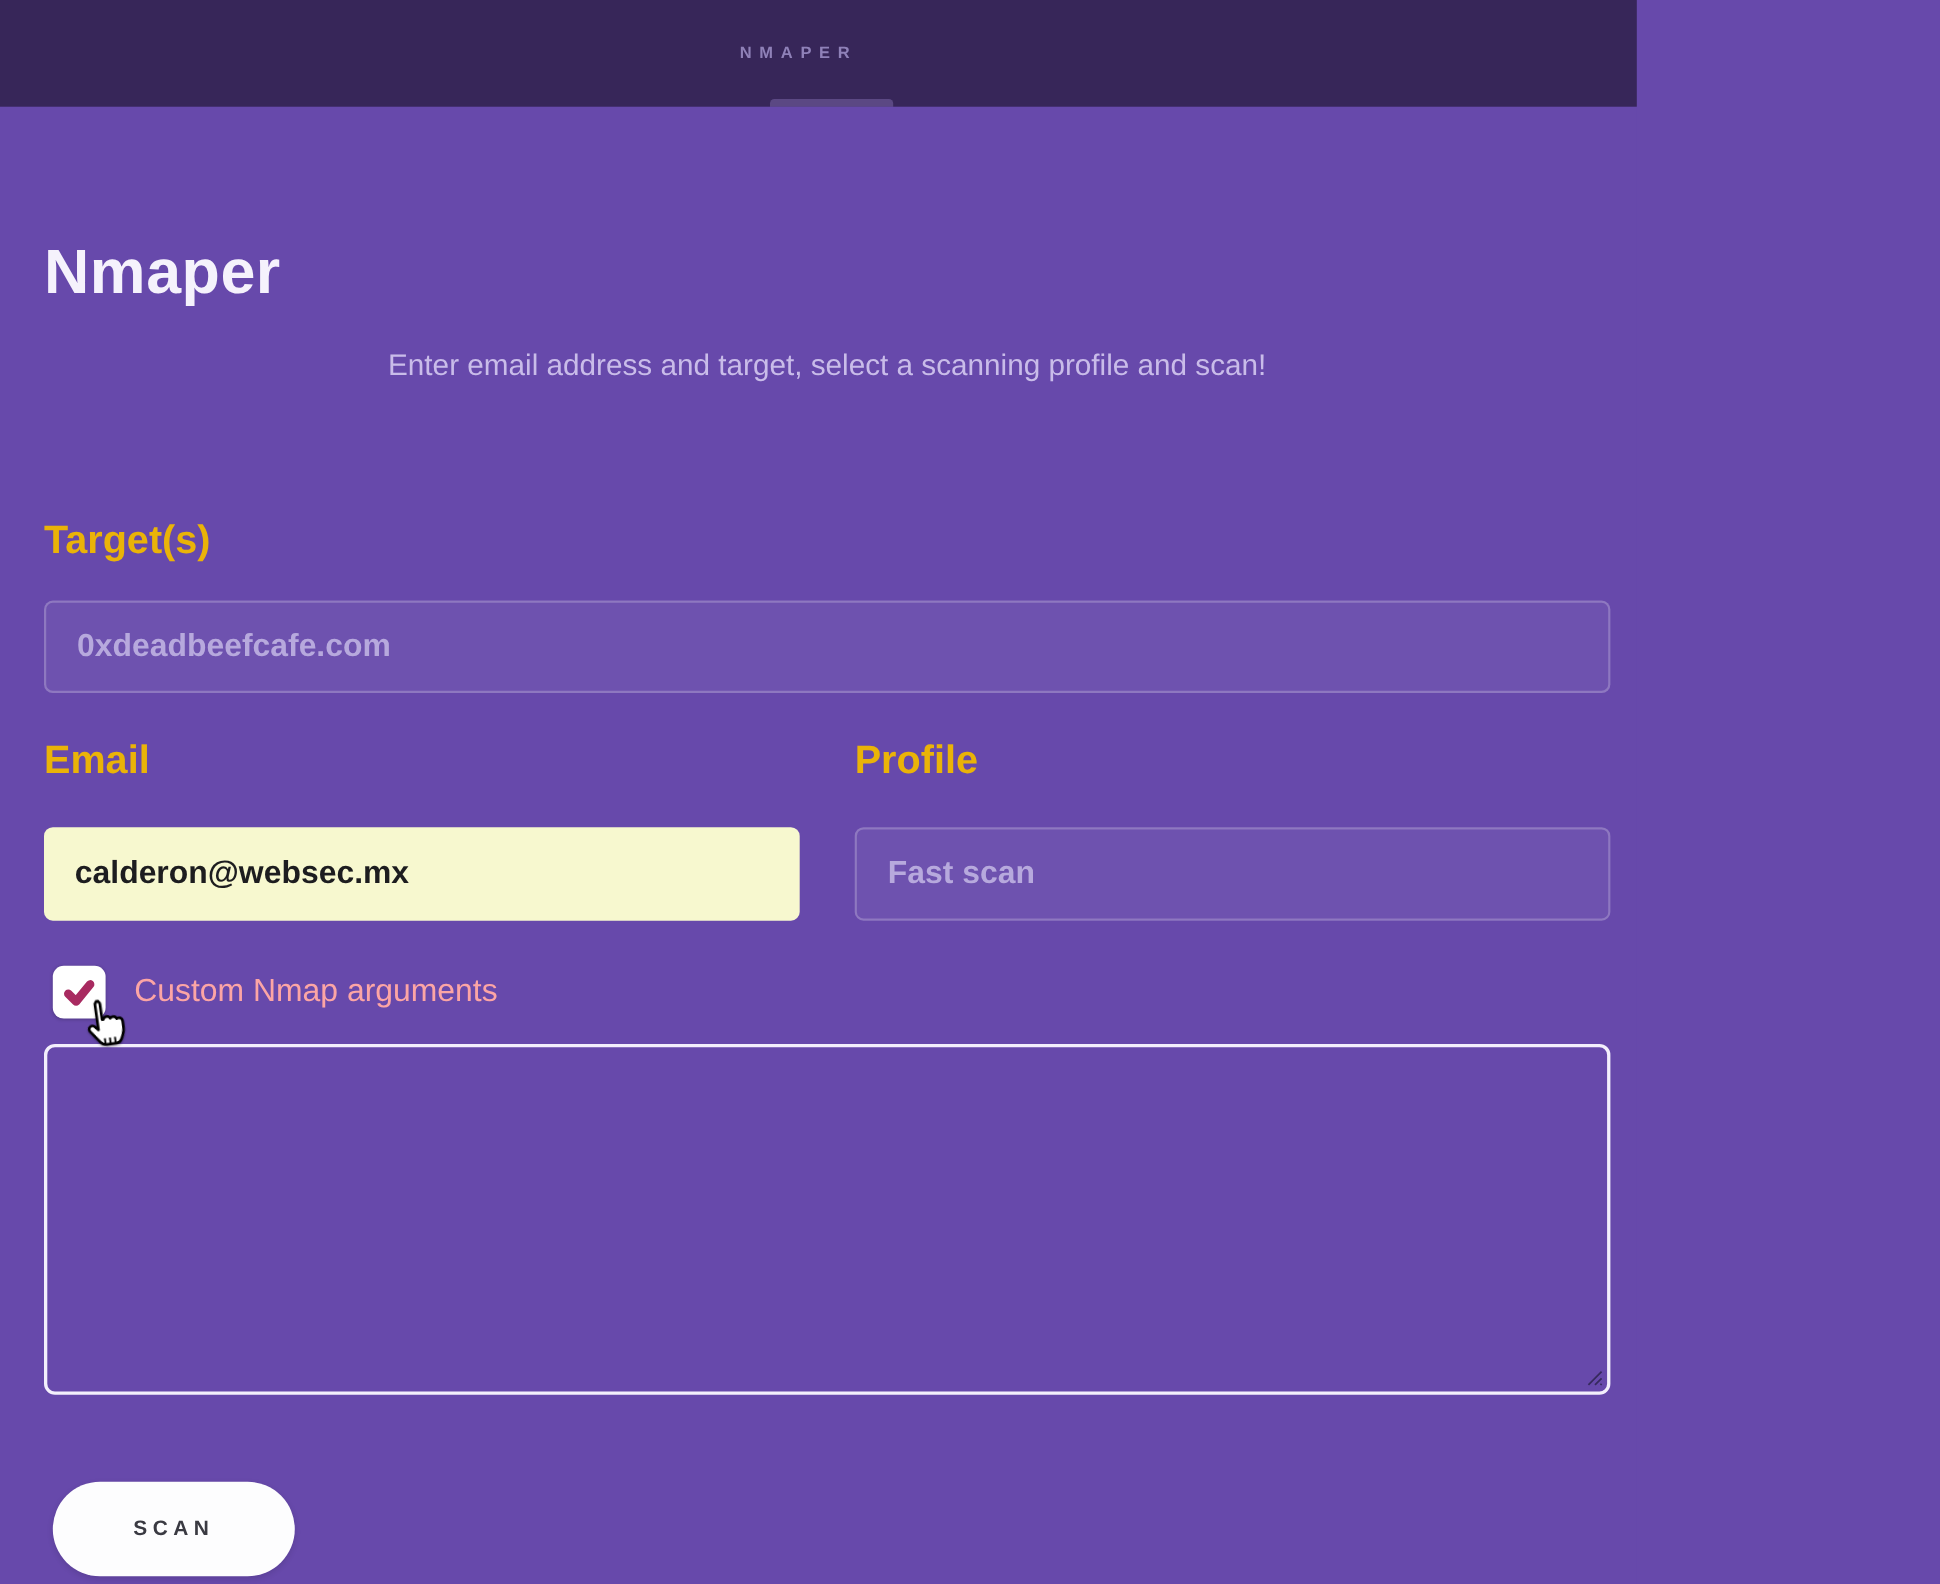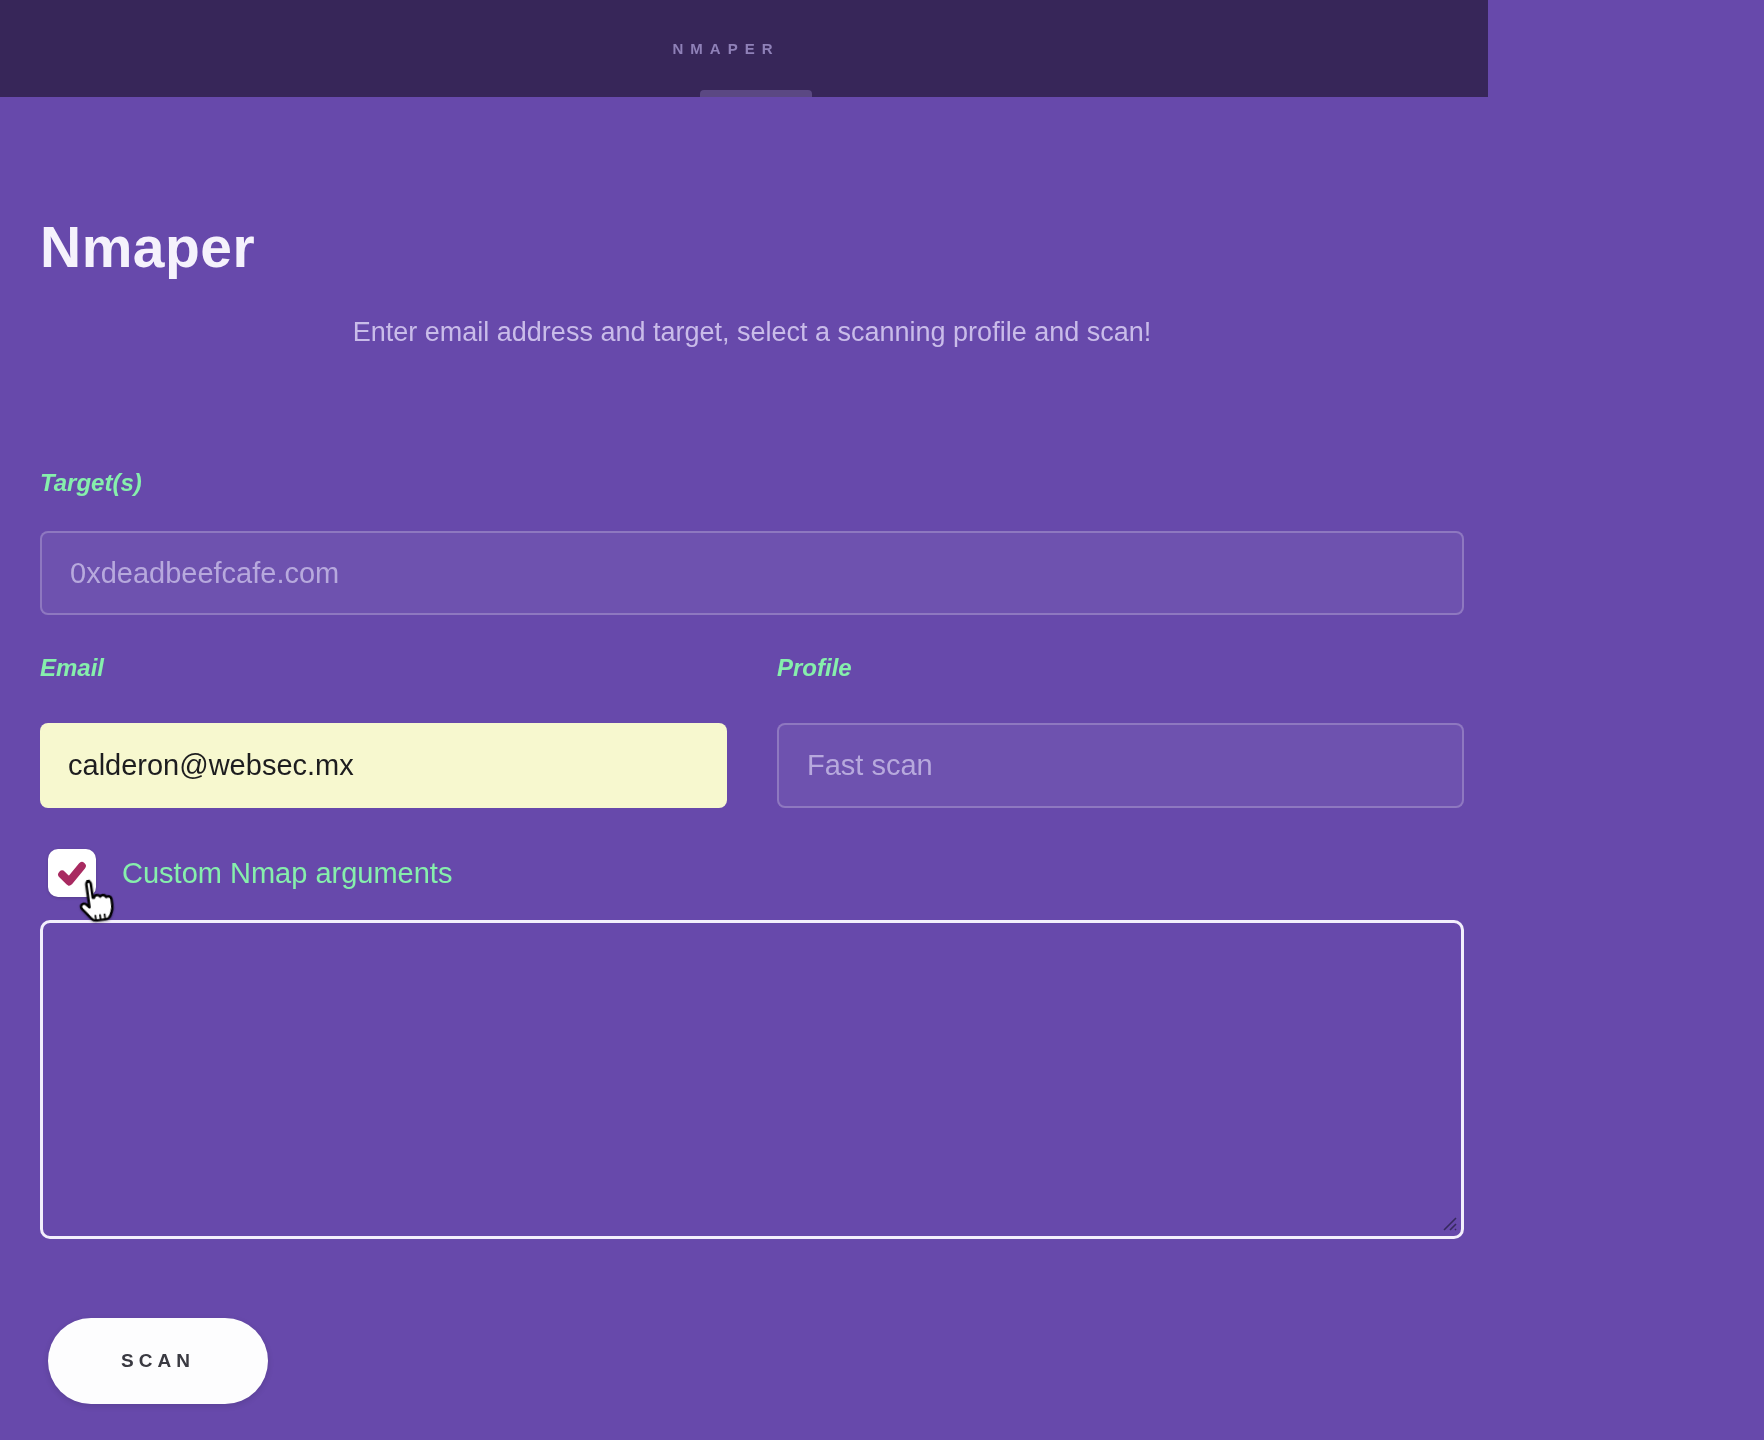--- a/index.html
+++ b/index.html
@@ -48,7 +48,7 @@
   }
 
   .field-label{
-    display:block;margin:0;font-size:24px;line-height:1.2;font-weight:700;color:#86efac;font-style:italic;
+    display:block;margin:0;font-size:36px;line-height:1.2;font-weight:700;color:#eab308;
   }
   .label-gap-1{margin-top:121px;}
 

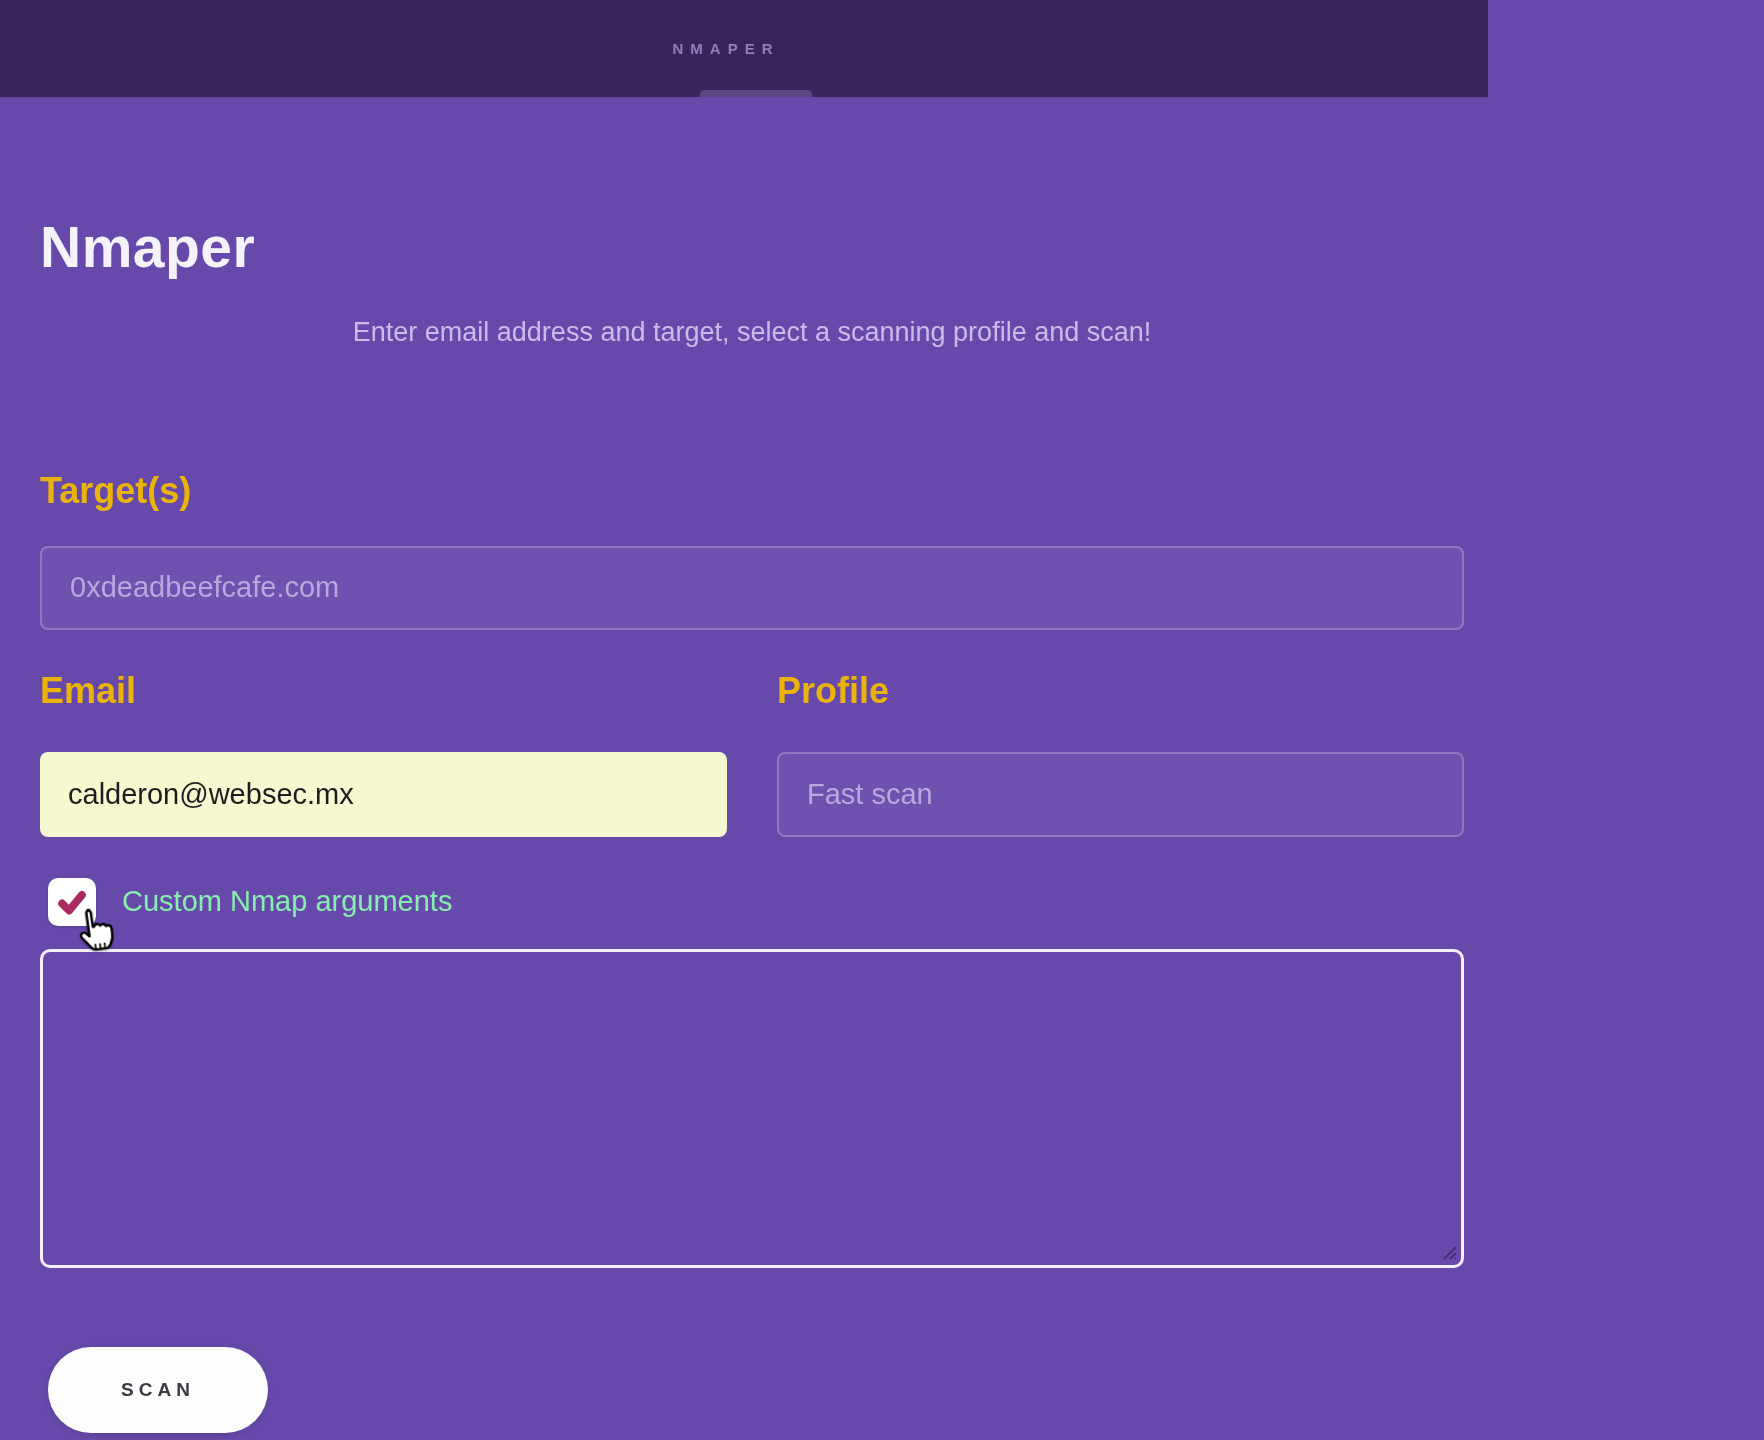--- a/index.html
+++ b/index.html
@@ -59,7 +59,7 @@
     font-size:29px;color:#E6DFF7;
     background:rgba(255,255,255,0.05);
     border:2px solid rgba(255,255,255,0.22);
-    border-radius:8px;outline:none;
+    border-radius:8px;outline:none;font-weight:bold;
   }
   .text-input::placeholder{color:#B7A9DD;opacity:1;}
   .ghost-value{color:#B7A9DD;}

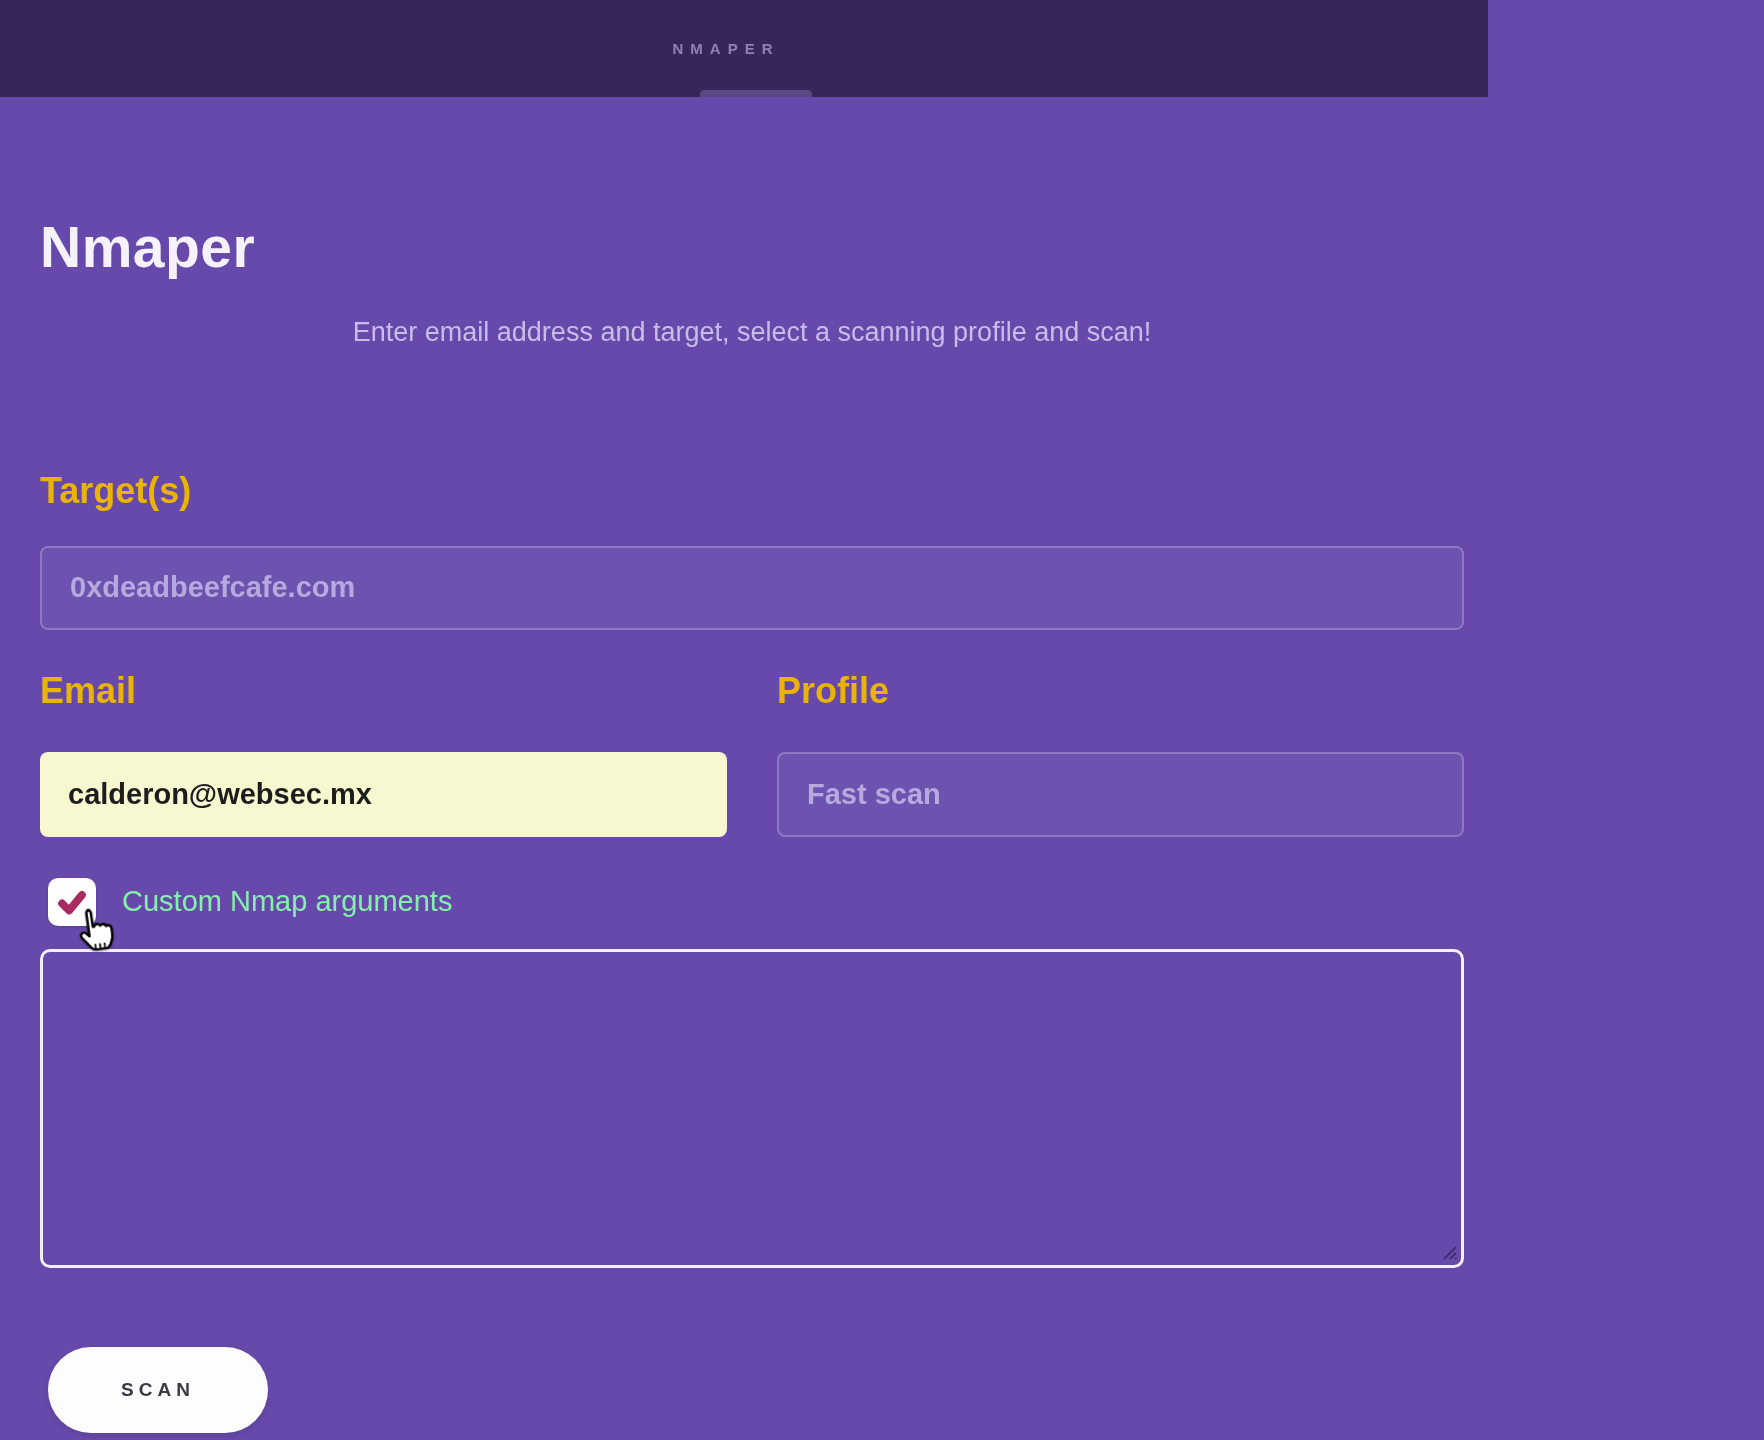--- a/index.html
+++ b/index.html
@@ -92,7 +92,7 @@
     pointer-events:none;z-index:3;
     filter:drop-shadow(0 1px 1px rgba(0,0,0,0.35));
   }
-  .checkbox-label{font-size:29px;color:#86efac;}
+  .checkbox-label{font-size:29px;color:#fca5a5;}
 
   
   .textarea-wrap{position:relative;margin-top:23px;}

